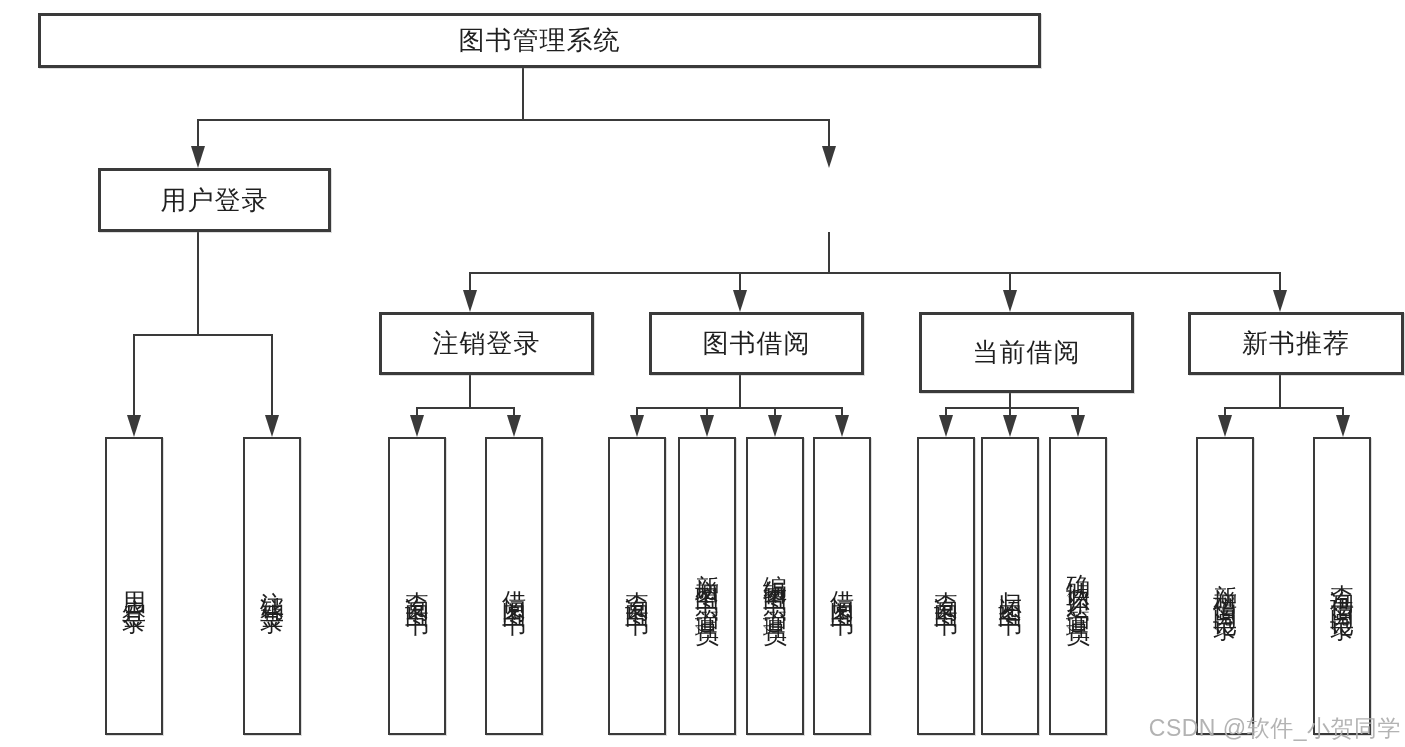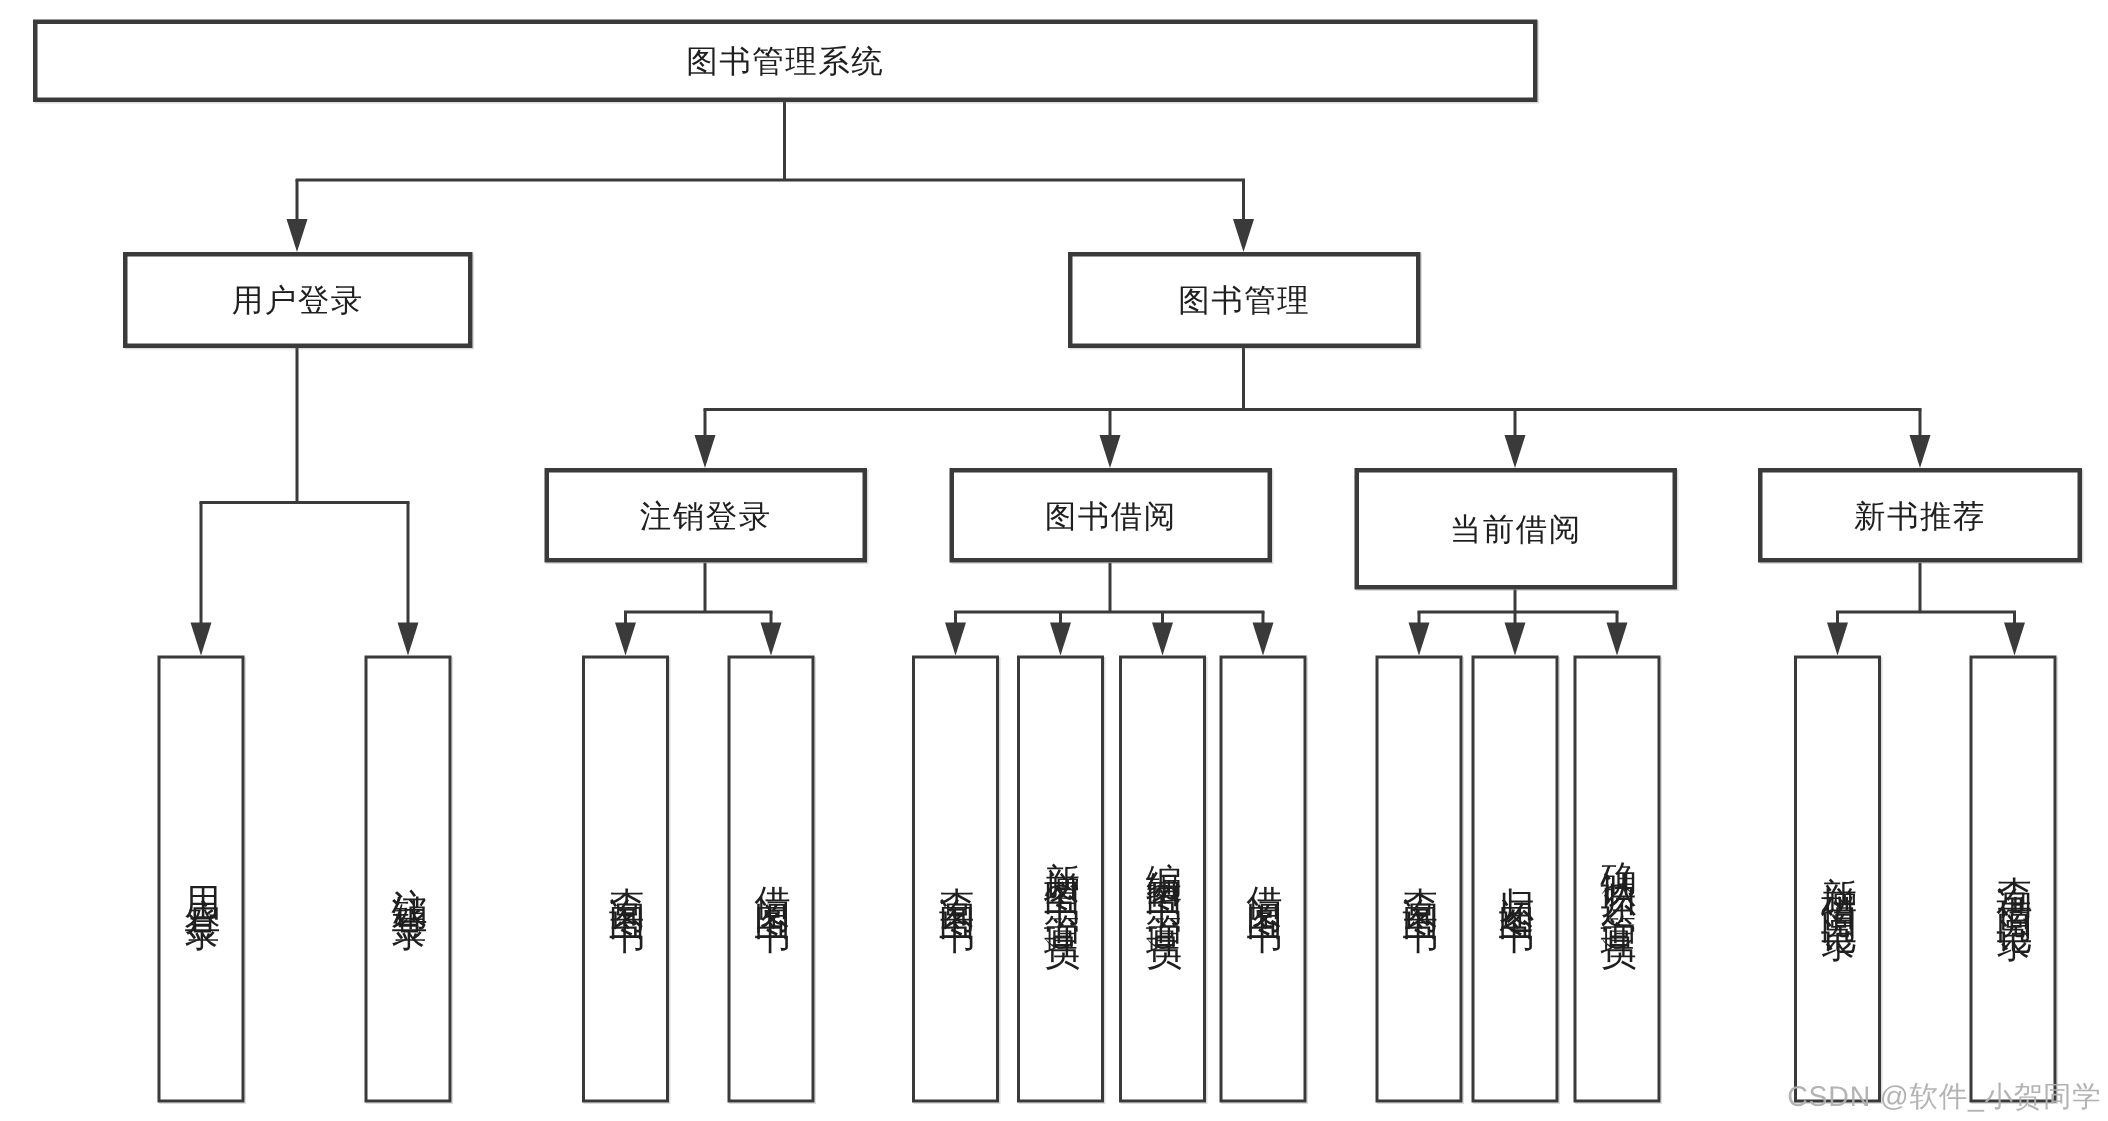--- a/index.html
+++ b/index.html
@@ -34,8 +34,9 @@
     box-shadow: 1px 1px 0 rgba(120,120,120,0.25);
   }
   .node.h {
-    font-size: 21px;
+    font-size: 26px;
     letter-spacing: 1px;
+    margin-left: 16px;
   }
   .node.leaf {
     border-width: 2px;

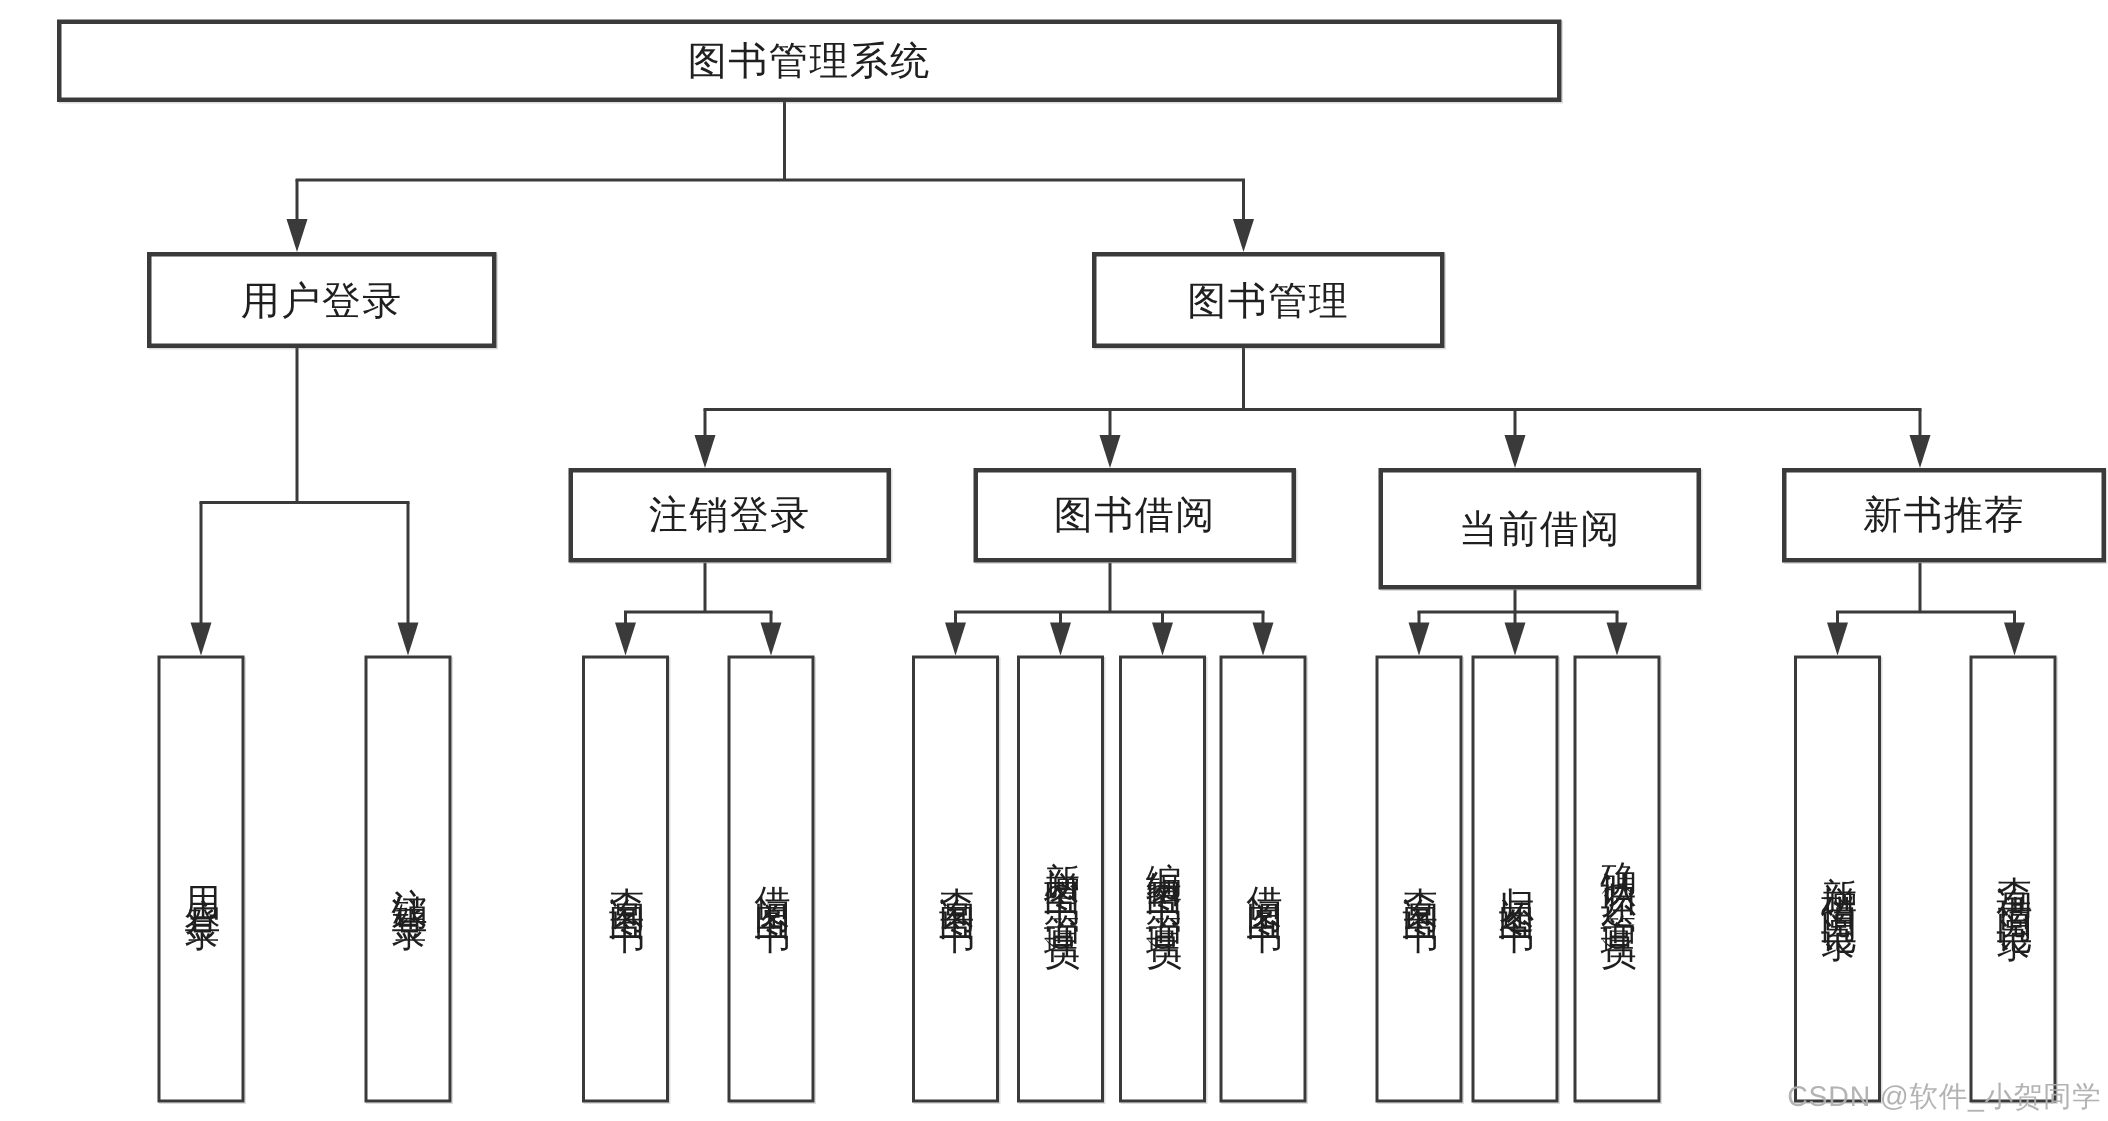--- a/index.html
+++ b/index.html
@@ -131,7 +131,6 @@
   <div class="node h" style="left:22px; top:13px; width:1003px; height:55px;">图书管理系统</div>
 
   <div class="node h" style="left:82px; top:168px; width:233px; height:64px;">用户登录</div>
-  <div class="node h" style="left:712px; top:168px; width:235px; height:64px;">图书管理</div>
 
   <div class="node h" style="left:363px; top:312px; width:215px; height:63px;">注销登录</div>
   <div class="node h" style="left:633px; top:312px; width:215px; height:63px;">图书借阅</div>

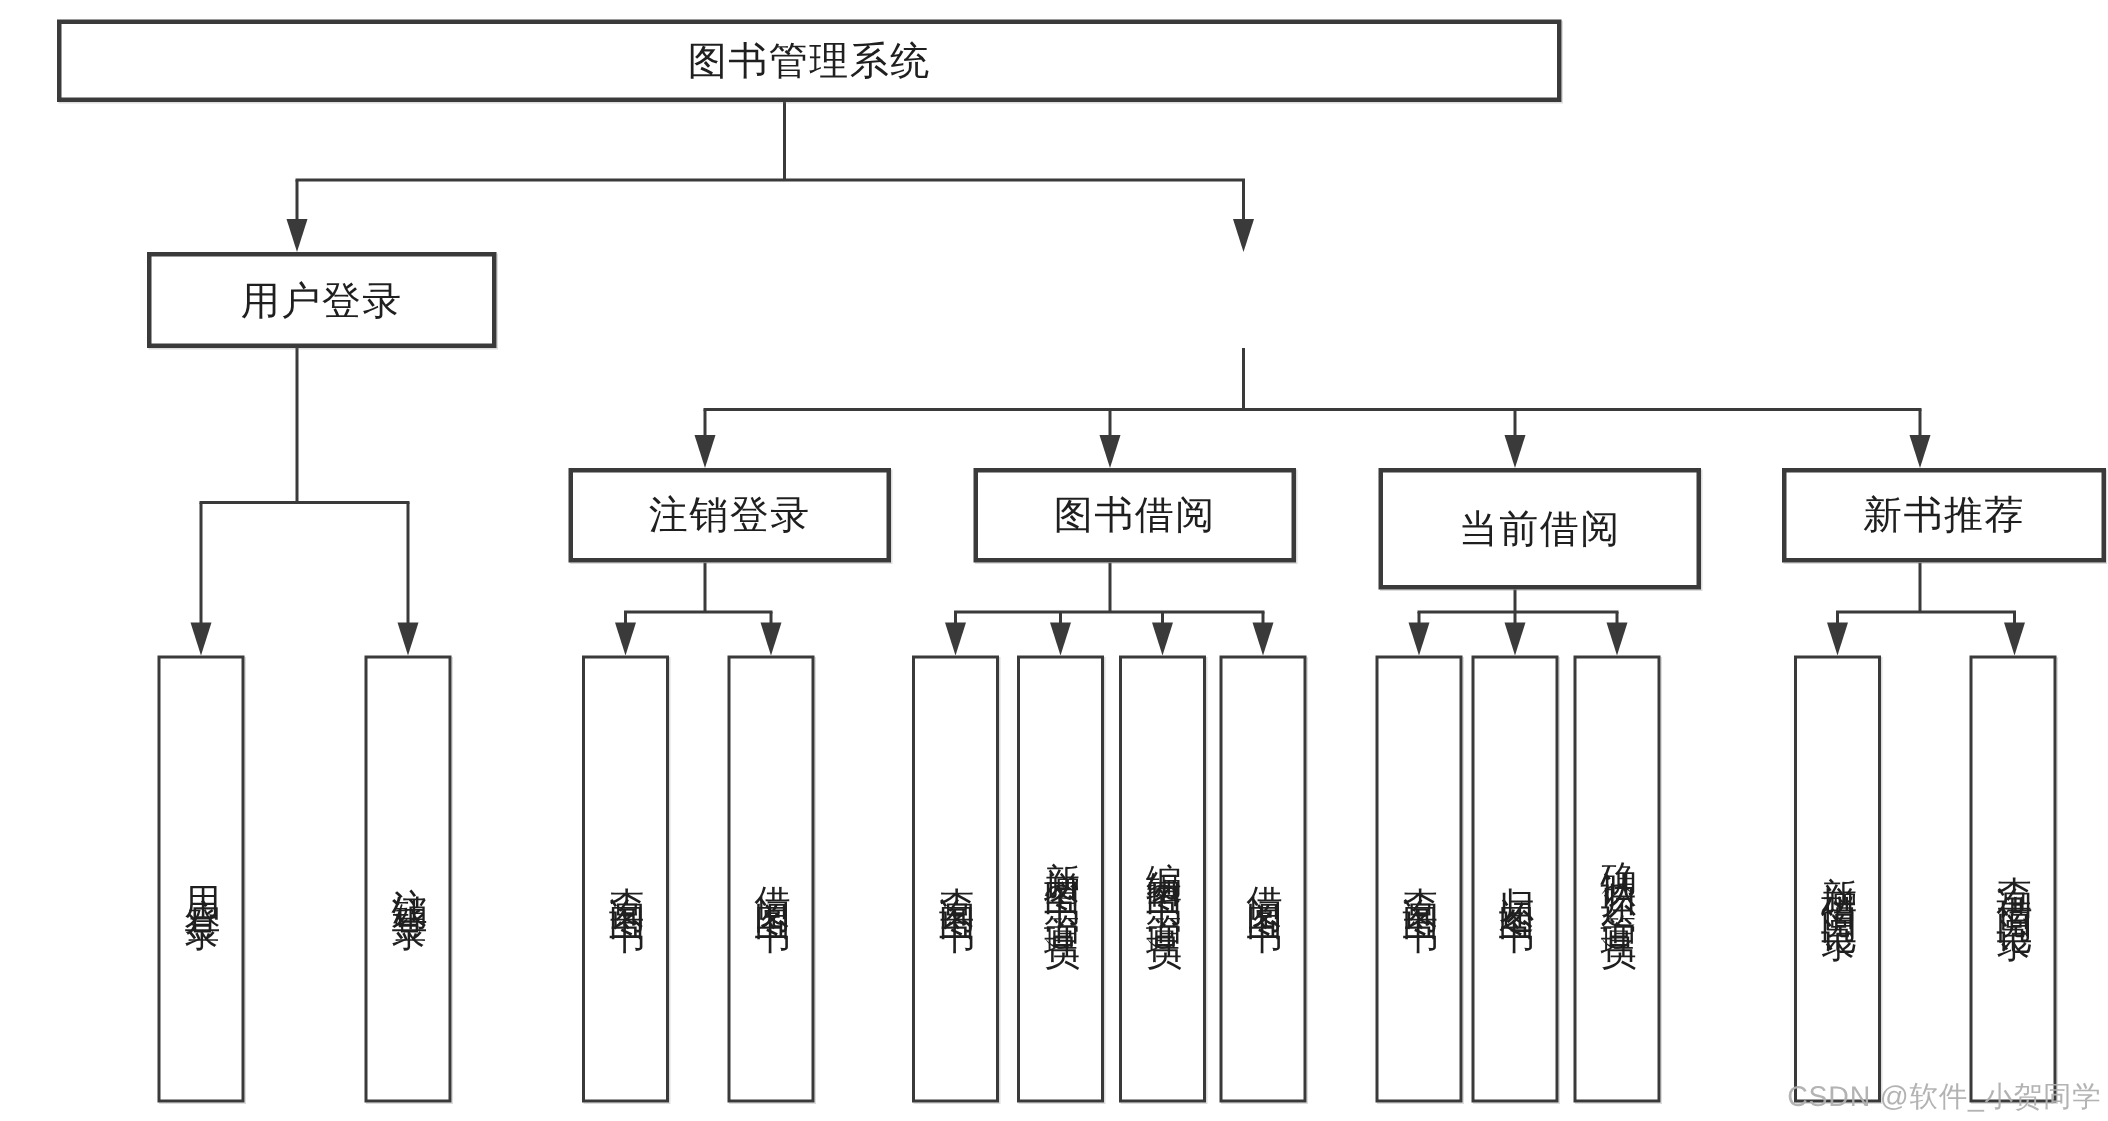--- a/index.html
+++ b/index.html
@@ -51,7 +51,7 @@
     right: 4px;
     bottom: 3px;
     z-index: 3;
-    font-size: 19px;
+    font-size: 23px;
     color: rgba(175,175,175,0.95);
     letter-spacing: 0.5px;
     white-space: nowrap;

